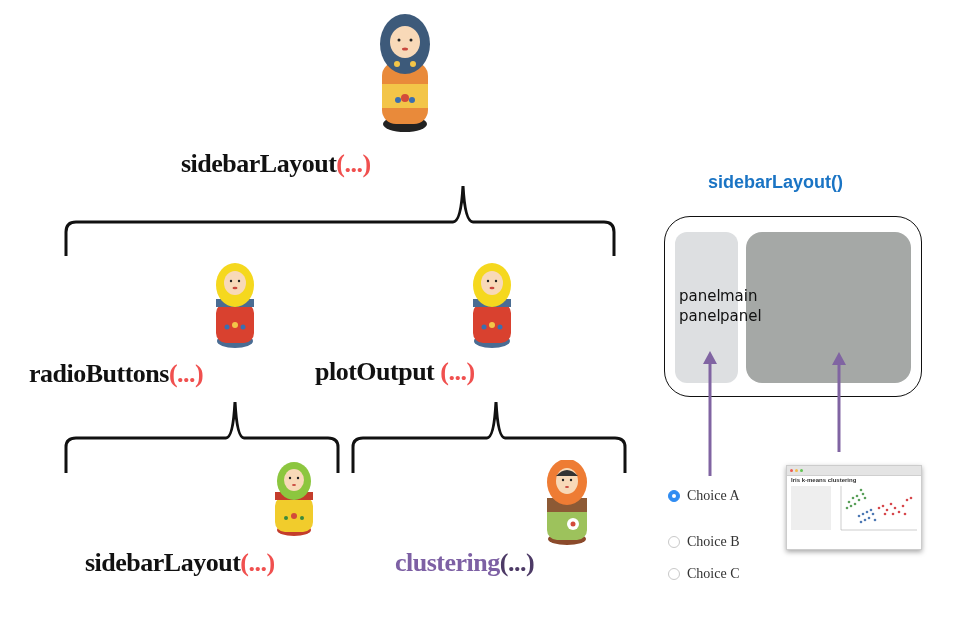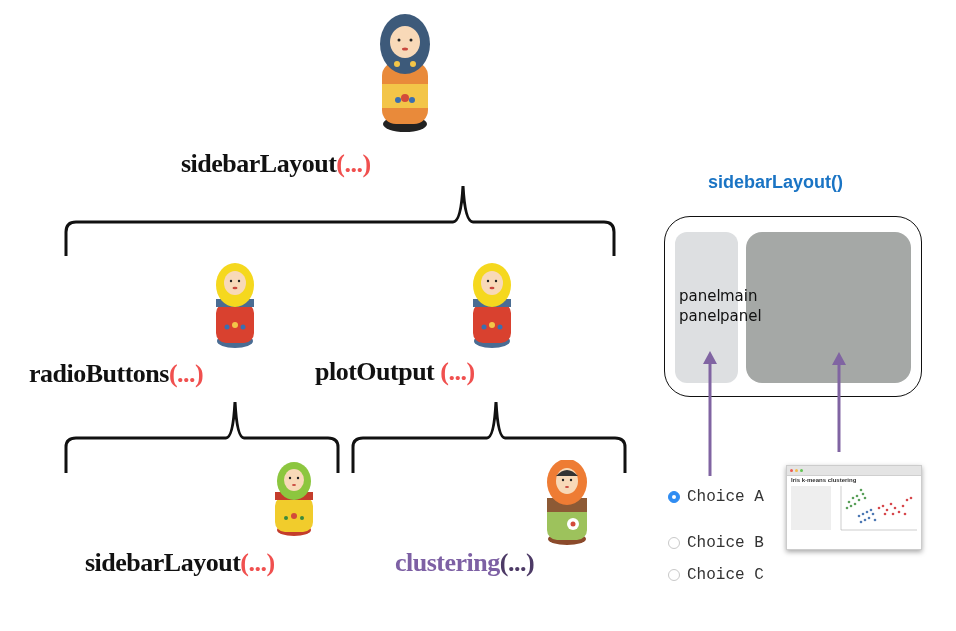--- a/index.html
+++ b/index.html
@@ -16,7 +16,7 @@
   .side{position:absolute;left:675px;top:232px;width:63px;height:151px;background:#dddfe1;border-radius:12px;}
   .main{position:absolute;left:746px;top:232px;width:165px;height:151px;background:#a5a8a6;border-radius:16px;}
   .ptext{position:absolute;font-family:"DejaVu Sans",sans-serif;font-size:15px;line-height:20px;color:#111;}
-  .radio{position:absolute;left:668px;font-family:Liberation Mono, monospace;font-size:16px;color:#333;display:flex;align-items:center;}
+  .radio{position:absolute;left:668px;font-family:Liberation Serif, serif;font-size:14px;color:#333;display:flex;align-items:center;}
   .rb{width:12px;height:12px;border-radius:50%;border:1px solid #c9c9c9;box-sizing:border-box;margin-right:7px;background:#fff;}
   .rb.on{background:#2f8cf2;border-color:#2f8cf2;position:relative;}
   .rb.on::after{content:"";position:absolute;left:3px;top:3px;width:4px;height:4px;border-radius:50%;background:#fff;}

